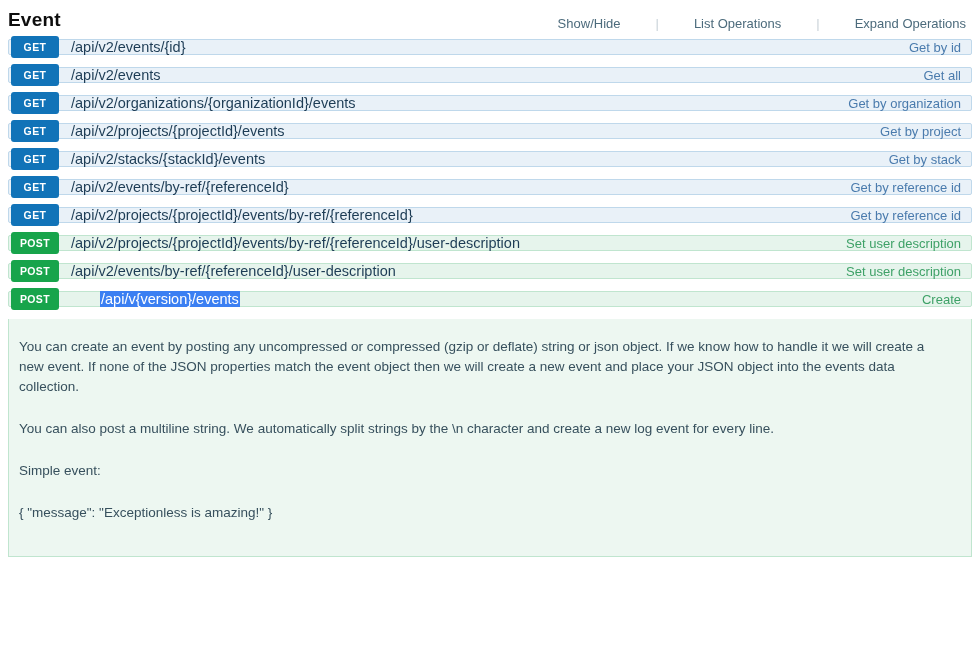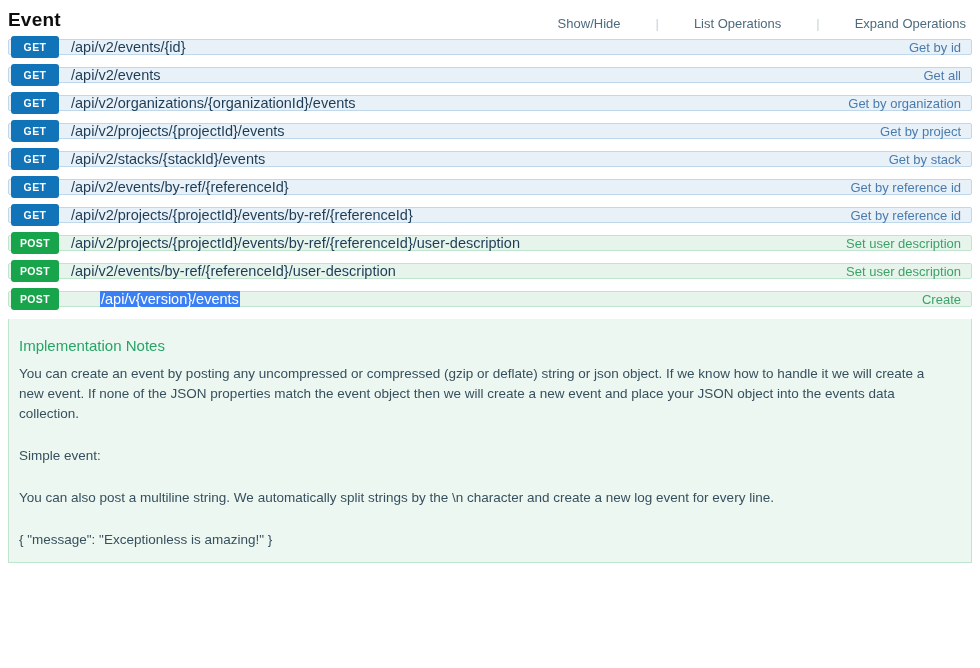--- a/index.html
+++ b/index.html
@@ -119,7 +119,6 @@
   </div>
 
   <div class="panel">
-    <h2>Implementation Notes</h2>
     <p>You can create an event by posting any uncompressed or compressed (gzip or deflate) string or json object. If we know how to handle it we will create a new event. If none of the JSON properties match the event object then we will create a new event and place your JSON object into the events data collection.</p>
     <p>Simple event:</p>
     <p>You can also post a multiline string. We automatically split strings by the \n character and create a new log event for every line.</p>

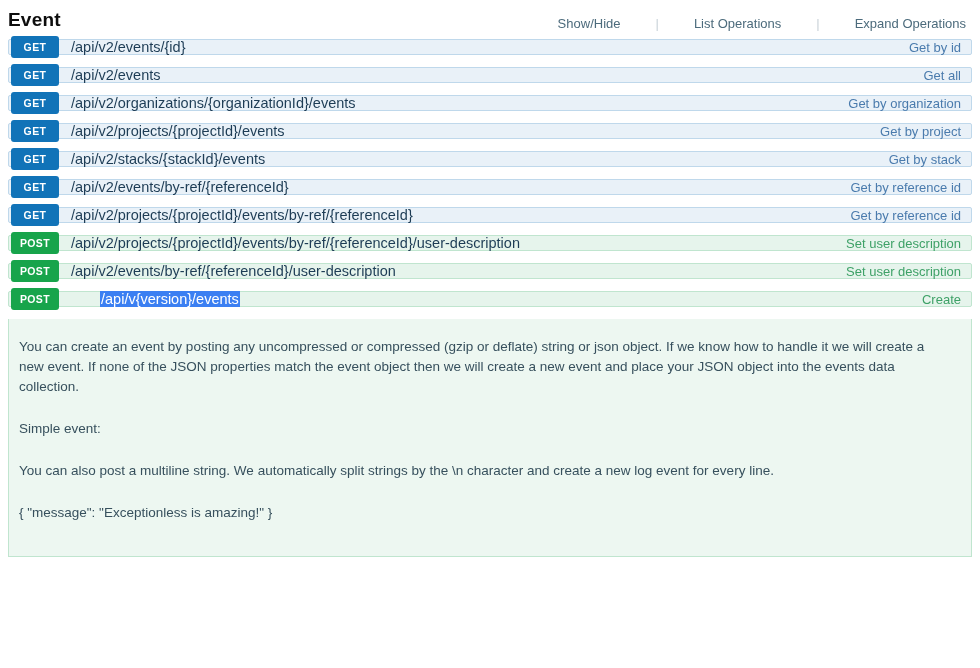--- a/index.html
+++ b/index.html
@@ -120,8 +120,8 @@
 
   <div class="panel">
     <p>You can create an event by posting any uncompressed or compressed (gzip or deflate) string or json object. If we know how to handle it we will create a new event. If none of the JSON properties match the event object then we will create a new event and place your JSON object into the events data collection.</p>
+    <p>You can also post a multiline string. We automatically split strings by the \n character and create a new log event for every line.</p>
     <p>Simple event:</p>
-    <p>You can also post a multiline string. We automatically split strings by the \n character and create a new log event for every line.</p>
     <p>{ "message": "Exceptionless is amazing!" }</p>
   </div>
 

